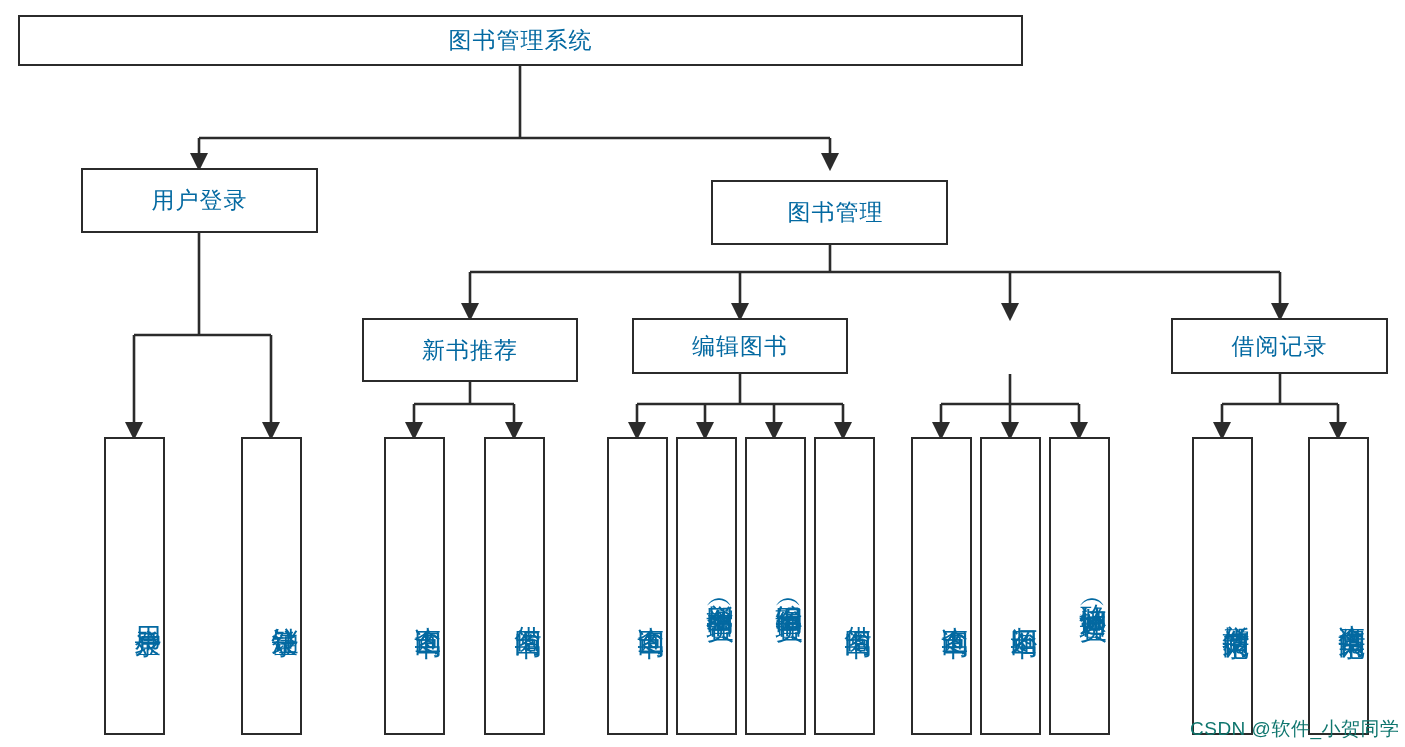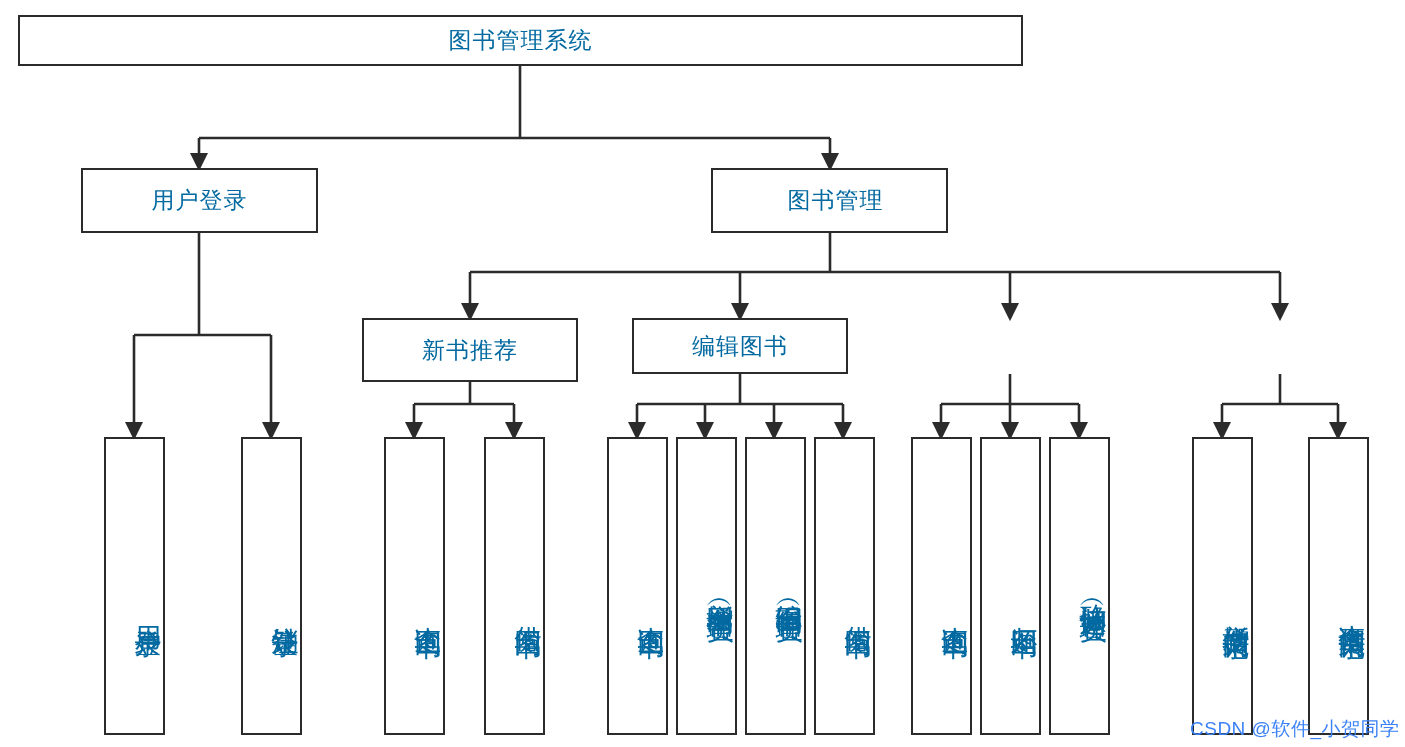--- a/index.html
+++ b/index.html
@@ -120,7 +120,7 @@
   <div class="node node-h" style="left:18px; top:15px; width:1005px; height:51px;">图书管理系统</div>
 
   <div class="node node-h" style="left:81px; top:168px; width:237px; height:65px;">用户登录</div>
-  <div class="node node-h" style="left:711px; top:168px; width:237px; height:65px;padding-left:12px;">图书管理</div>
+  <div class="node node-h" style="left:711px; top:180px; width:237px; height:65px;padding-left:12px;">图书管理</div>
 
   <div class="node node-h" style="left:362px; top:318px; width:216px; height:64px;">新书推荐</div>
   <div class="node node-h" style="left:632px; top:318px; width:216px; height:56px;">编辑图书</div>

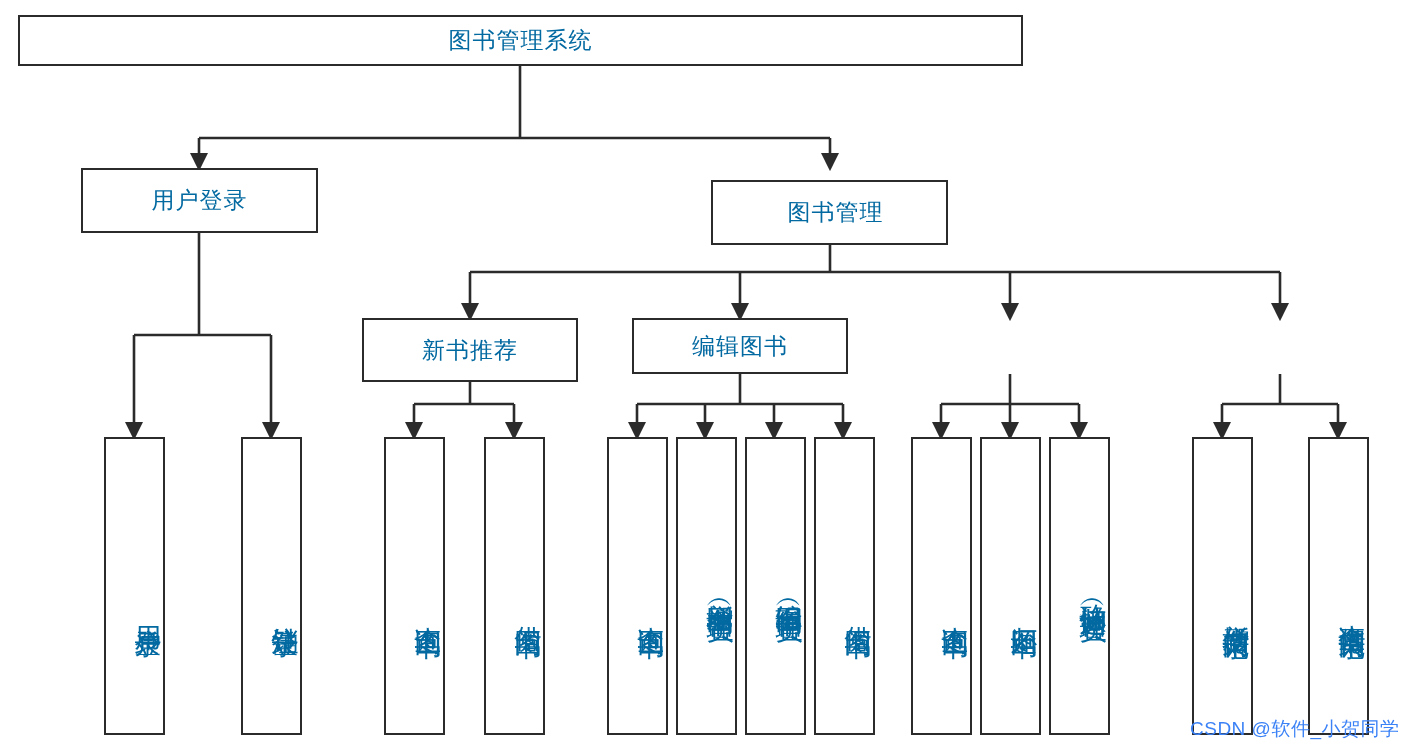--- a/index.html
+++ b/index.html
@@ -124,6 +124,7 @@
 
   <div class="node node-h" style="left:362px; top:318px; width:216px; height:64px;">新书推荐</div>
   <div class="node node-h" style="left:632px; top:318px; width:216px; height:56px;">编辑图书</div>
+  <div class="node node-h" style="left:1171px; top:318px; width:217px; height:56px;">借阅记录</div>
 
   <div class="node node-v" style="left:104px; top:437px; width:61px; height:298px;">用户登录</div>
   <div class="node node-v" style="left:241px; top:437px; width:61px; height:298px;">注销登录</div>

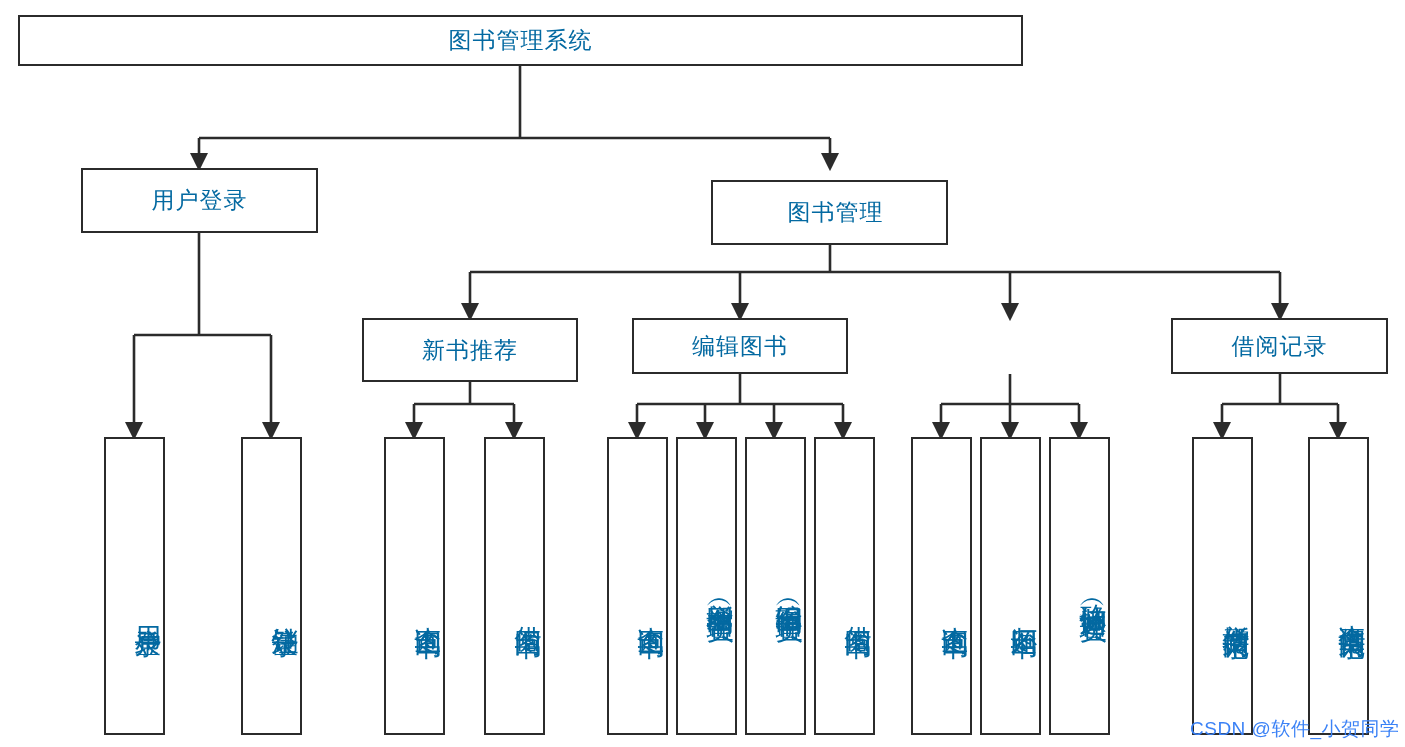--- a/index.html
+++ b/index.html
@@ -56,7 +56,7 @@
   }
   .watermark {
     position: absolute;
-    color: #3b82f6;
+    color: #0f766e;
     font-size: 19px;
     white-space: nowrap;
     letter-spacing: 0.5px;

